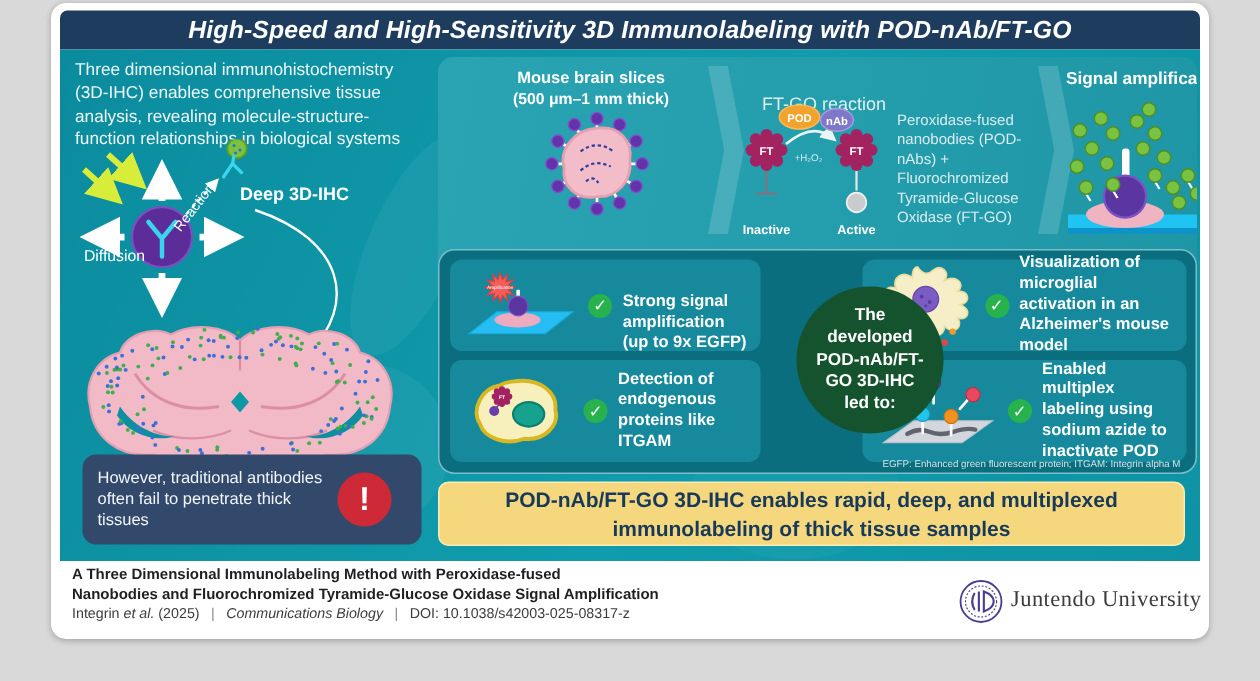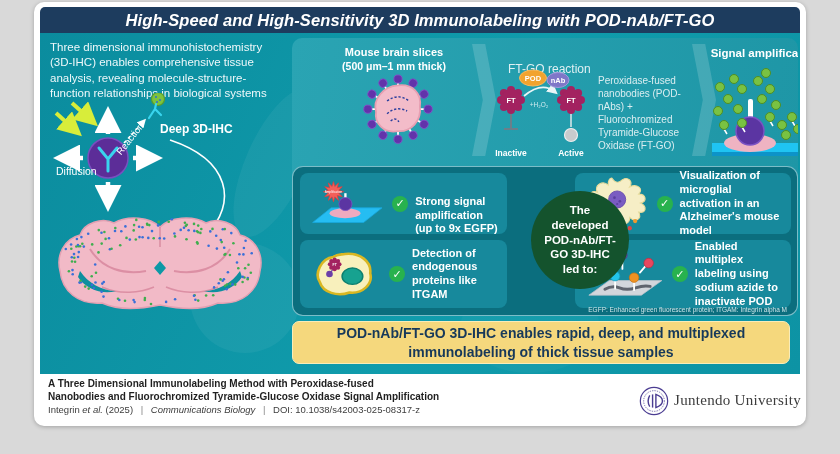--- a/index.html
+++ b/index.html
@@ -269,6 +269,10 @@
         </g>
     </svg>
 
+    <div class="abs warnbox">
+      <div class="warntext">However, traditional antibodies often fail to penetrate thick tissues</div>
+      <div class="warncircle">!</div>
+    </div>
 
     <div class="abs pipeline">
       <div class="chev" style="left:180px;"></div>

